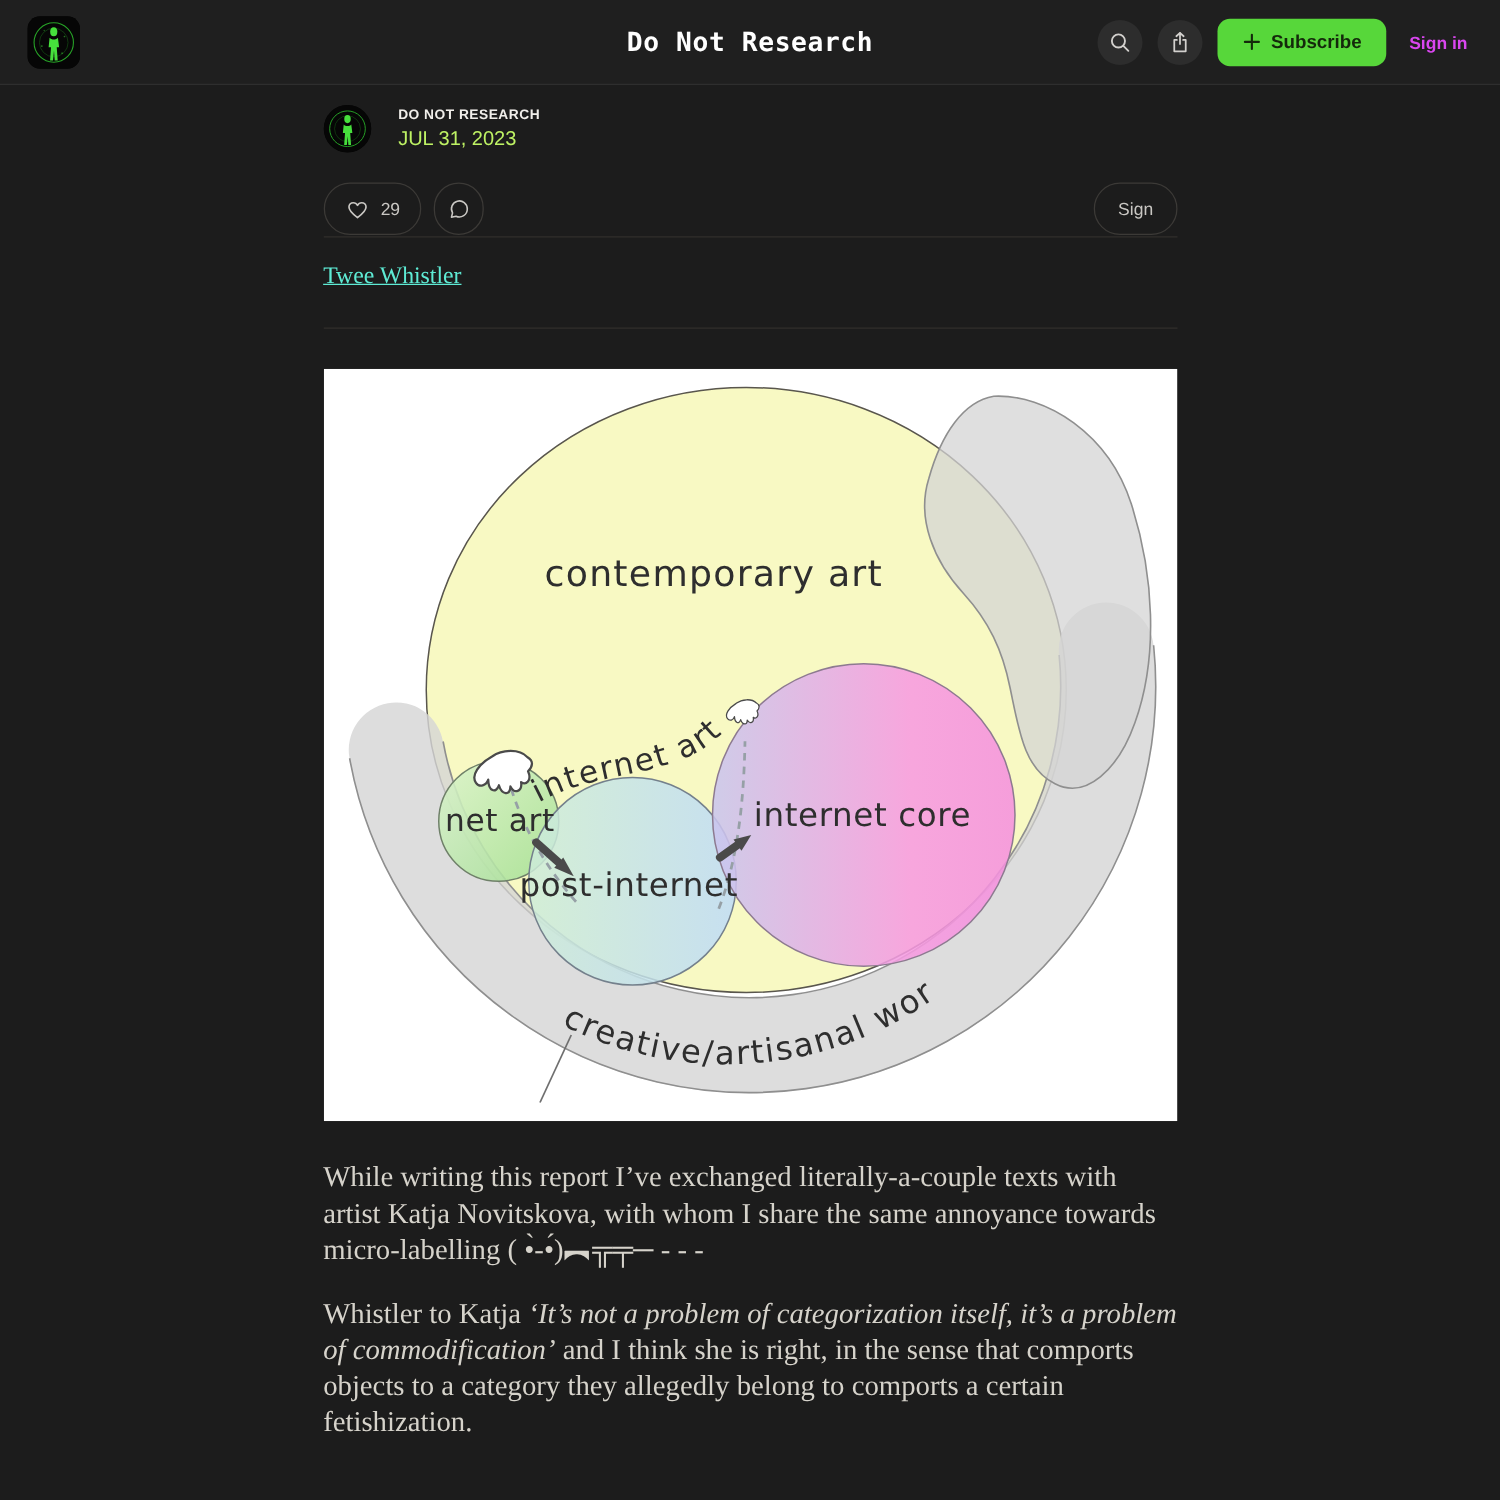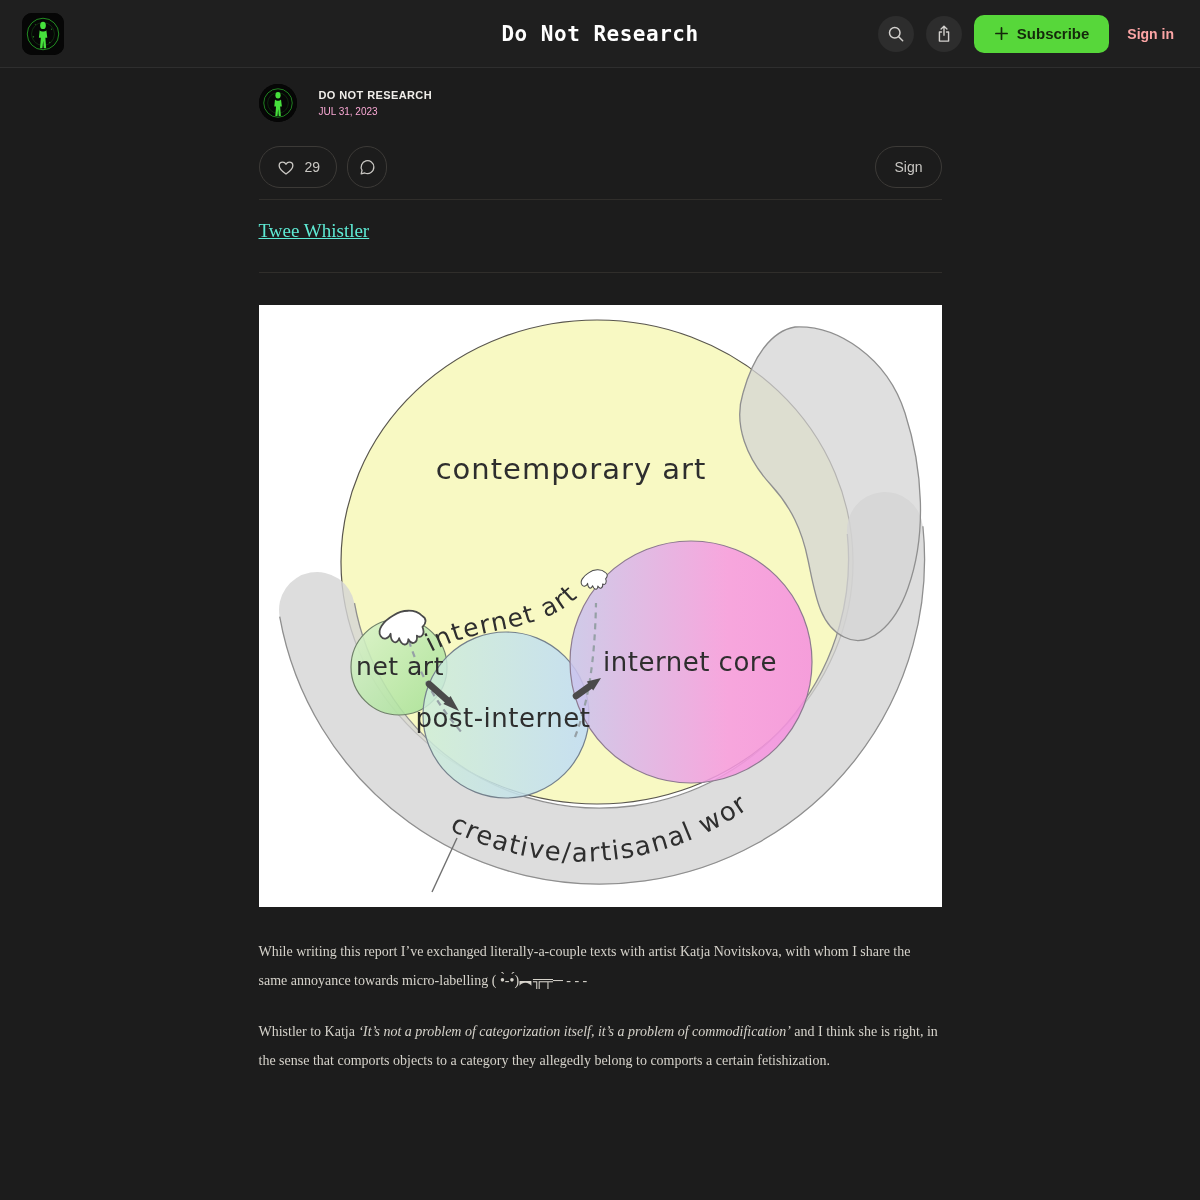--- a/index.html
+++ b/index.html
@@ -37,7 +37,7 @@
     font-weight:bold; font-size:15px; padding:0 20px; height:38px;
     border-radius:10px;
   }
-  .signin { font-size:14px; font-weight:bold; color:#fca5a5; text-decoration:none; margin:0 4px 0 6px; cursor:pointer; }
+  .signin { font-size:14px; font-weight:bold; color:#d946ef; text-decoration:none; margin:0 4px 0 6px; cursor:pointer; }
 
   
   .content { width:683px; margin:0 auto; }

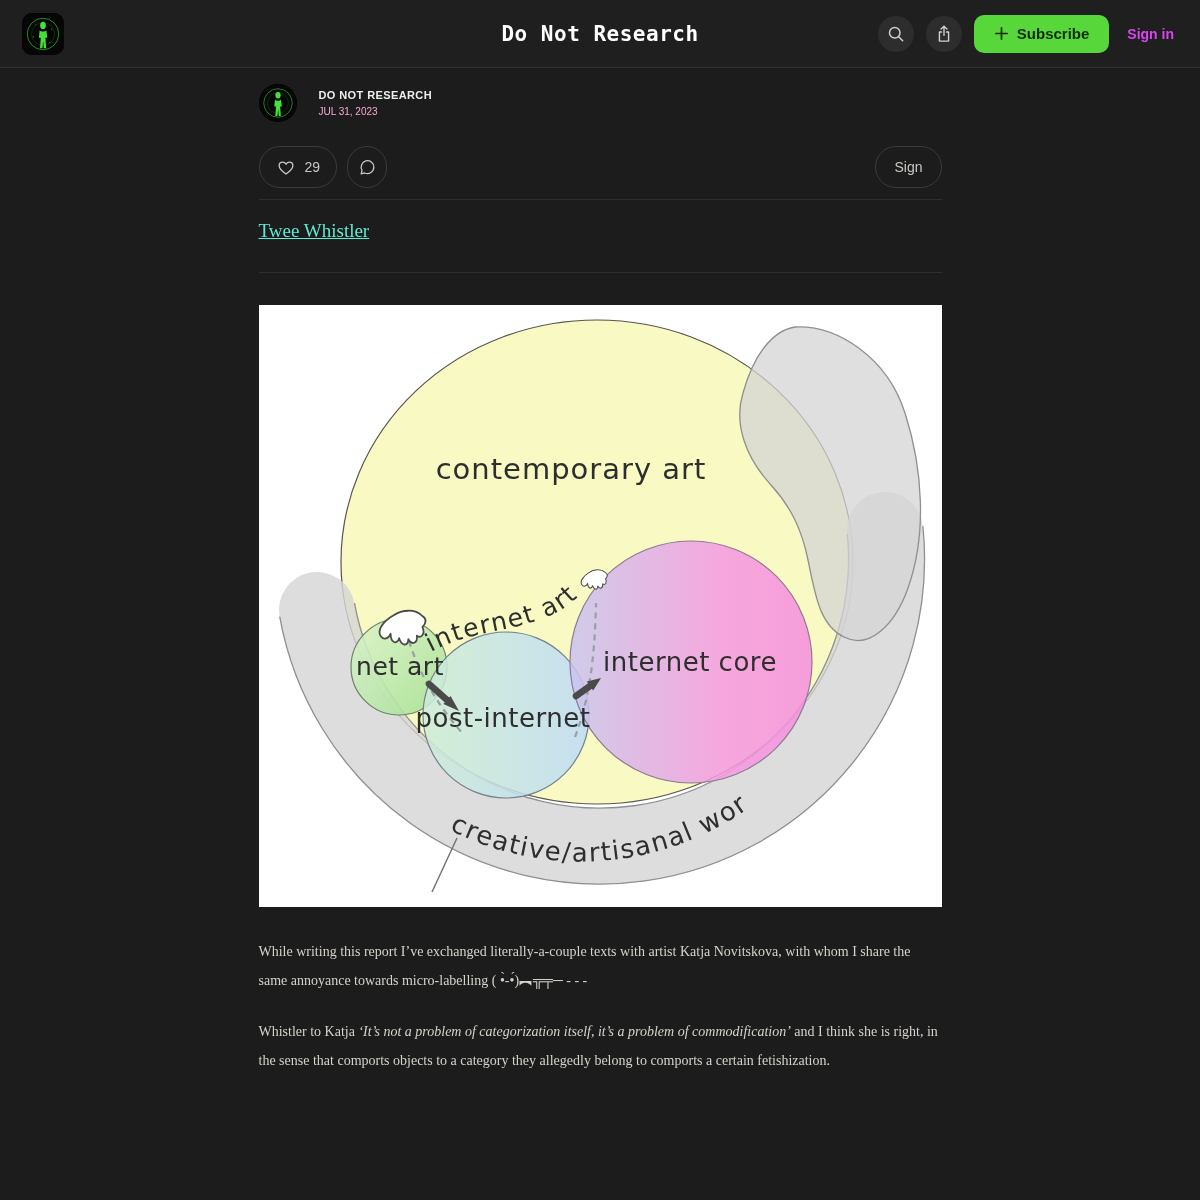--- a/index.html
+++ b/index.html
@@ -52,7 +52,7 @@
     overflow:hidden; cursor:pointer; flex:0 0 auto;
   }
   .author { font-size:11px; font-weight:bold; letter-spacing:0.4px; color:#f0eeea; cursor:pointer; }
-  .date   { font-size:10px; color:#f9a8d4; margin-top:5px; }
+  .date   { font-size:16px; color:#bef264; margin-top:5px; }
 
   .actions {
     display:flex; align-items:center; gap:10px;

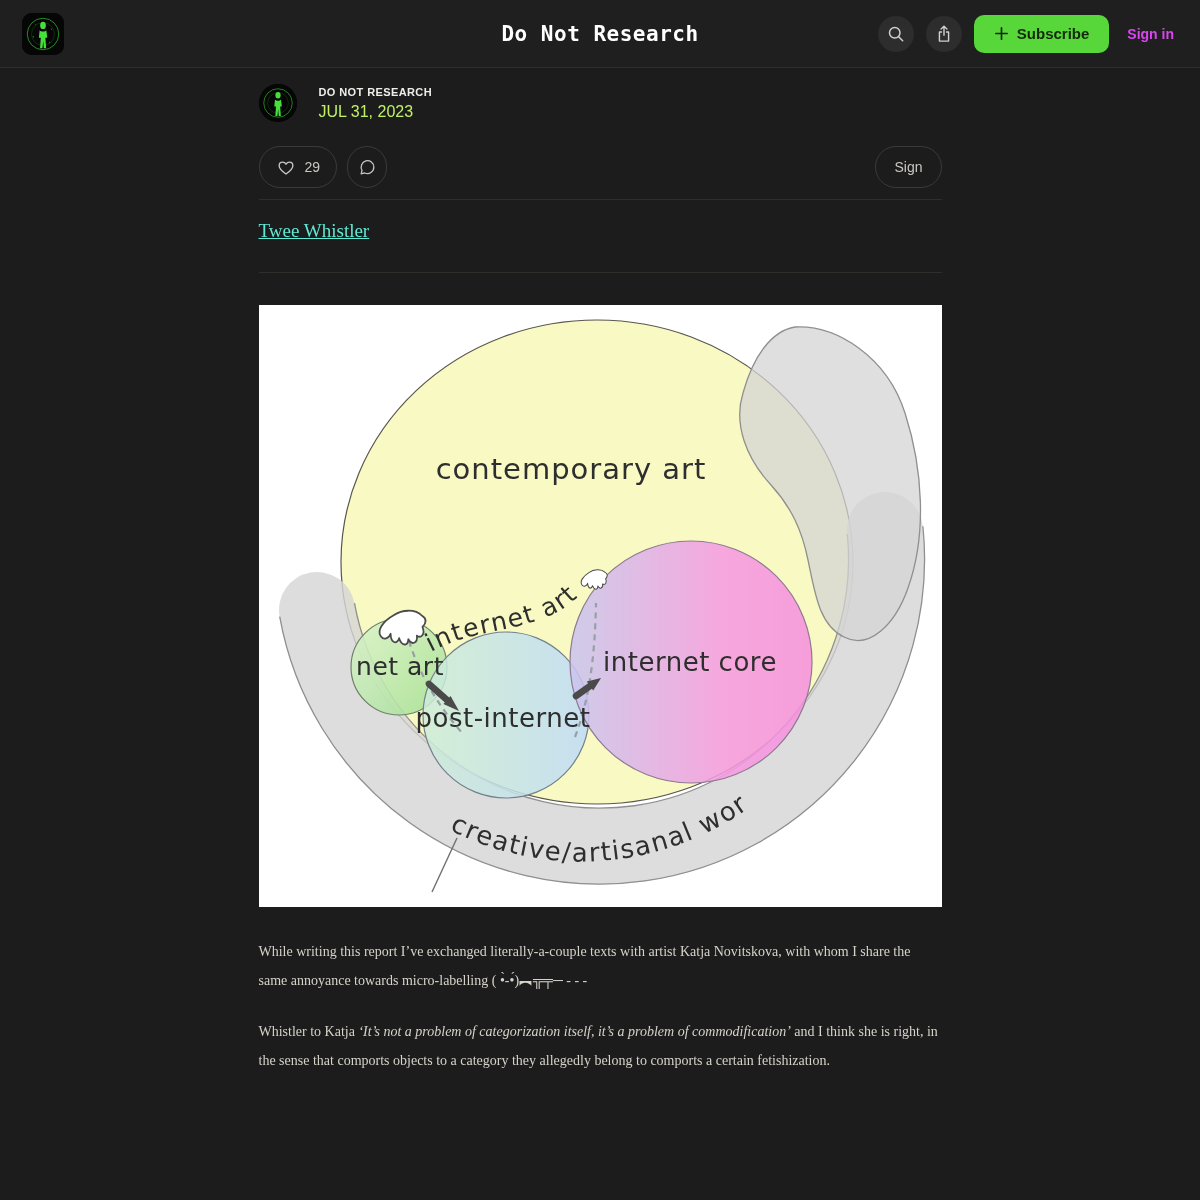--- a/index.html
+++ b/index.html
@@ -56,7 +56,7 @@
 
   .actions {
     display:flex; align-items:center; gap:10px;
-    margin-top:24px; padding-bottom:11px; border-bottom:1px solid #302e2b;
+    margin-top:24px; padding-bottom:1px; border-bottom:1px solid #302e2b;
   }
   .pill {
     height:42px; border:1px solid #3c3a37; border-radius:21px;

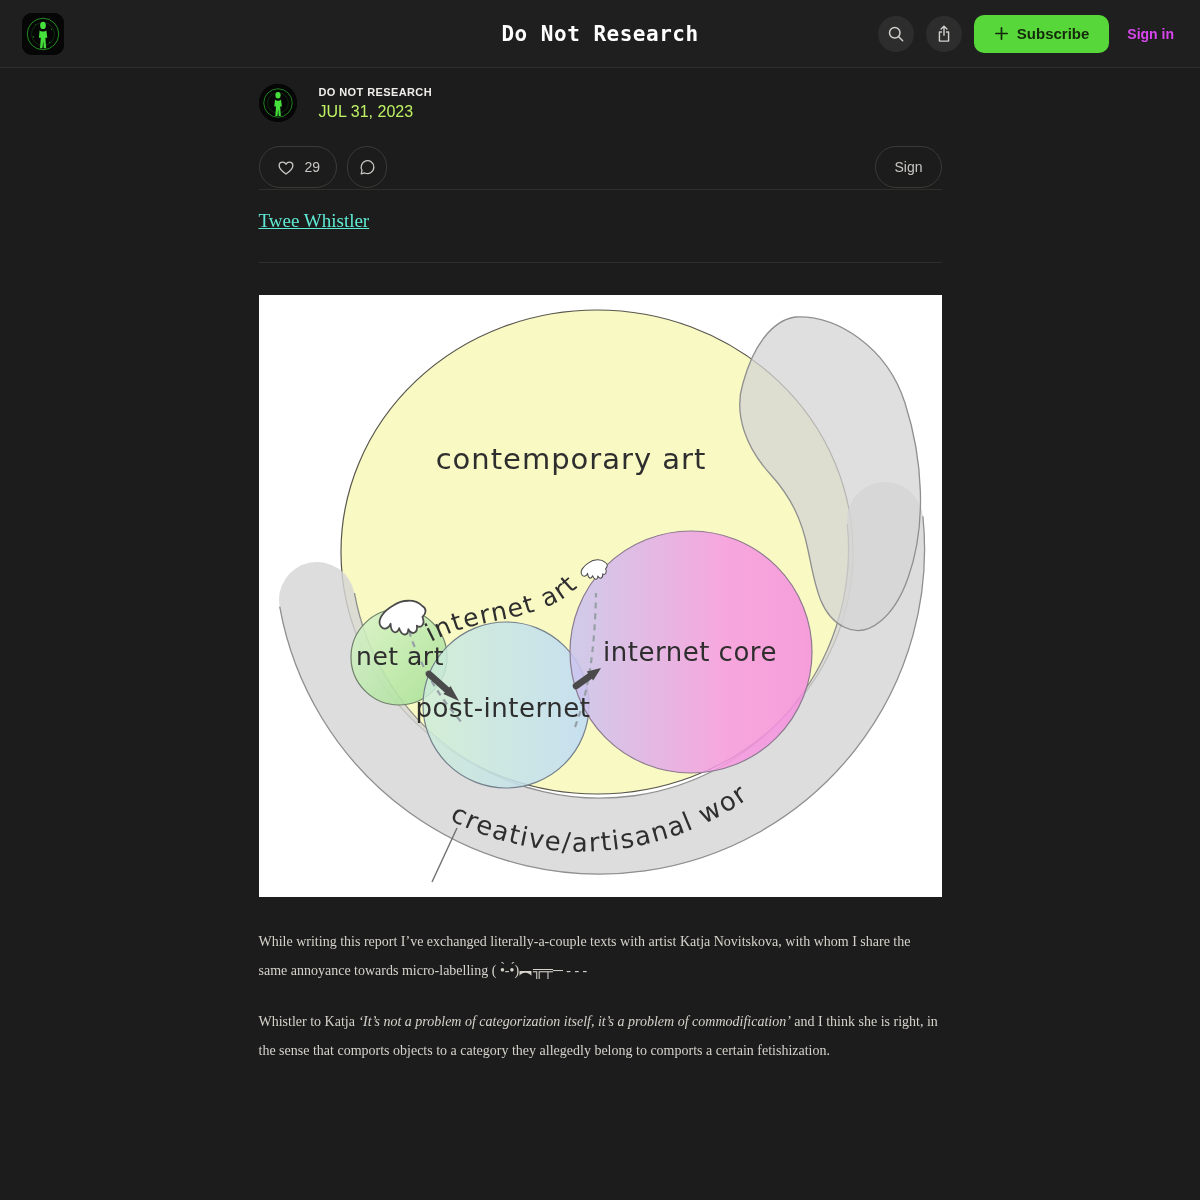--- a/index.html
+++ b/index.html
@@ -80,7 +80,7 @@
   p.body-text {
     width:683px; margin:30px 0 0 0;
     font-family:"Liberation Serif", serif;
-    font-size:14px; line-height:29px; color:#d6d3cb;
+    font-size:23px; line-height:29px; color:#d6d3cb;
   }
   p.body-text + p.body-text { margin-top:22px; }
   .em { font-style:italic; }

